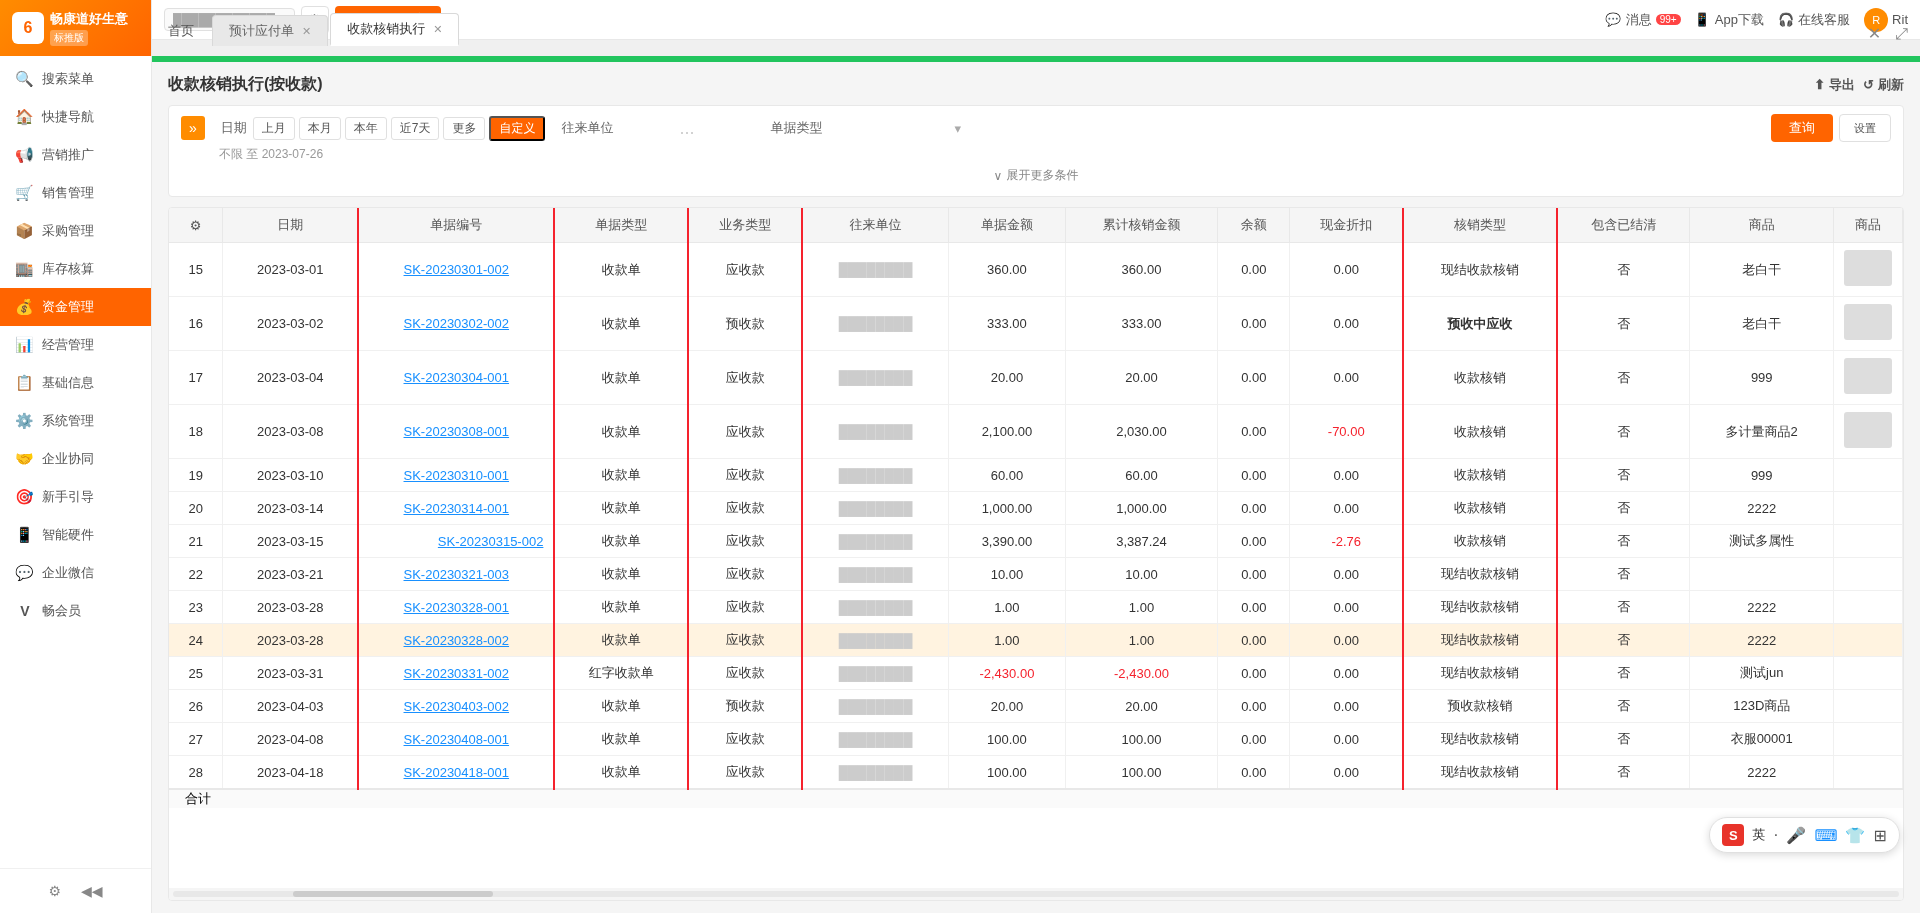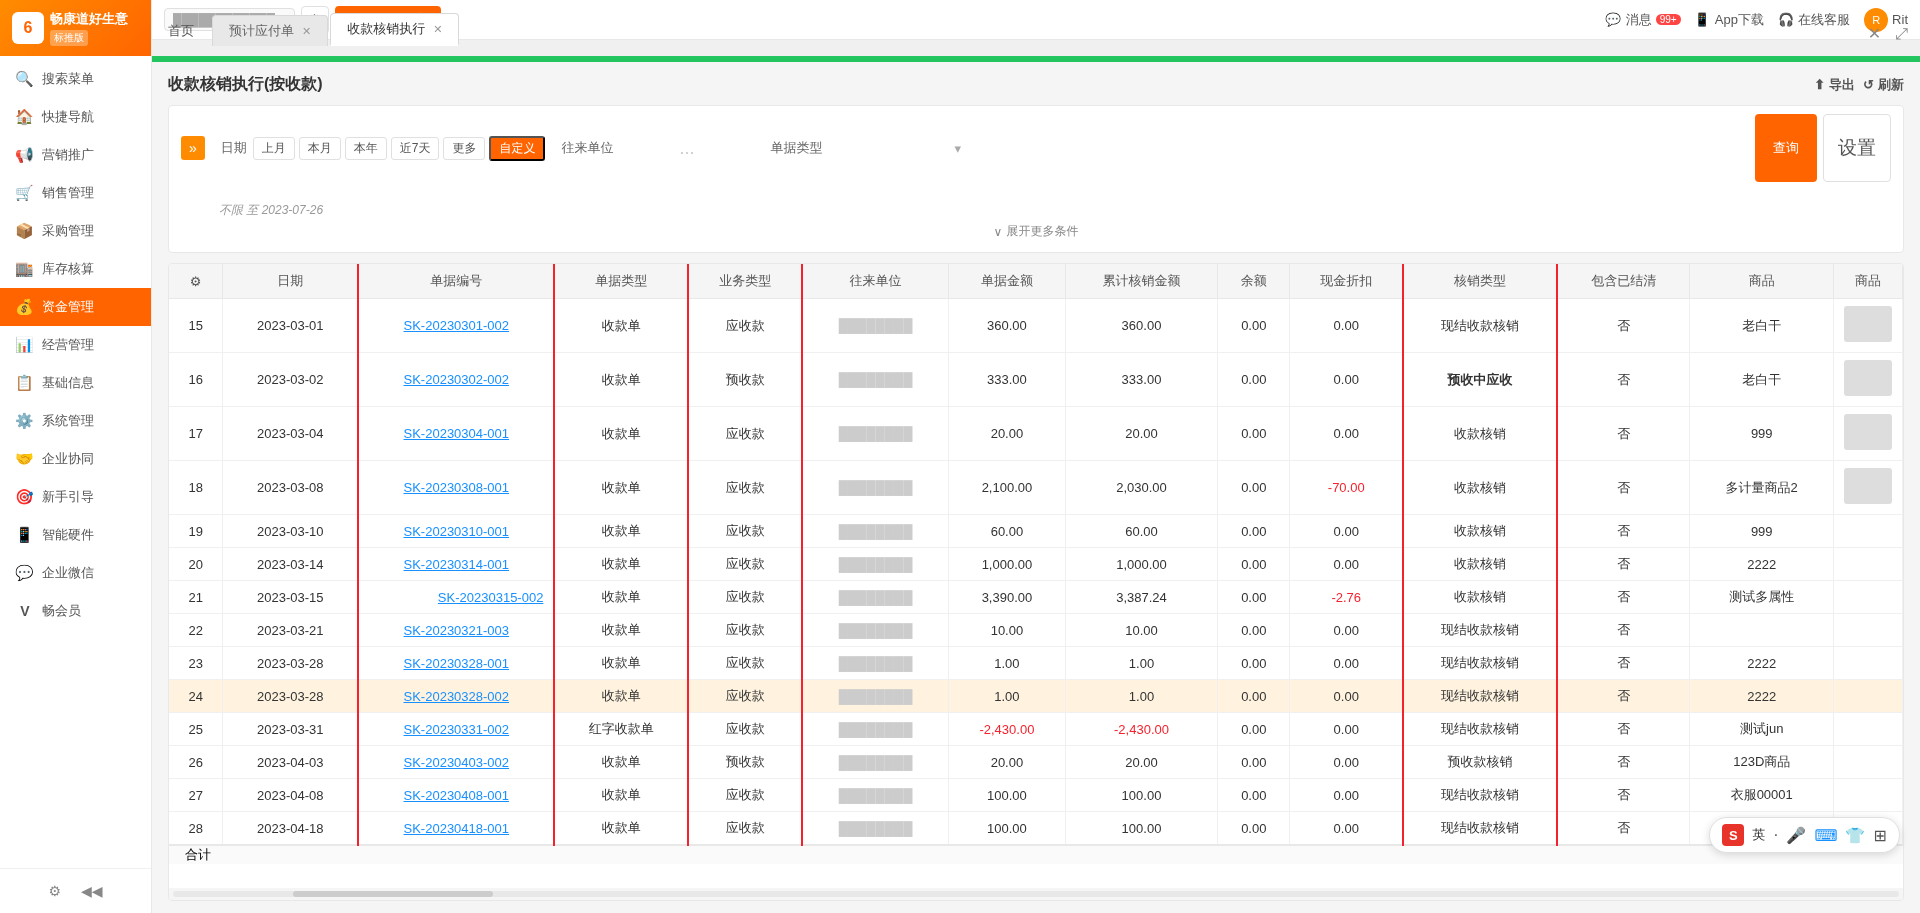--- a/index.html
+++ b/index.html
@@ -55,7 +55,7 @@
     .filter-more { text-align: center; padding: 4px; cursor: pointer; color: #888; font-size: 12px; display: flex; align-items: center; justify-content: center; gap: 4px; }
     .filter-actions { margin-left: auto; display: flex; gap: 6px; }
     .btn-query { background: #ff6400; color: #fff; border: none; padding: 5px 18px; border-radius: 4px; cursor: pointer; font-size: 13px; }
-    .btn-setting { background: #fff; color: #555; border: 1px solid #e0e0e0; padding: 20px 14px; border-radius: 4px; cursor: pointer; font-size: 19px; }
+    .btn-setting { background: #fff; color: #555; border: 1px solid #e0e0e0; padding: 3px 14px; border-radius: 4px; cursor: pointer; font-size: 11px; }
     .expand-btn { background: #ff8c00; color: #fff; border: none; padding: 4px 8px; border-radius: 3px; cursor: pointer; font-size: 14px; }
 
     

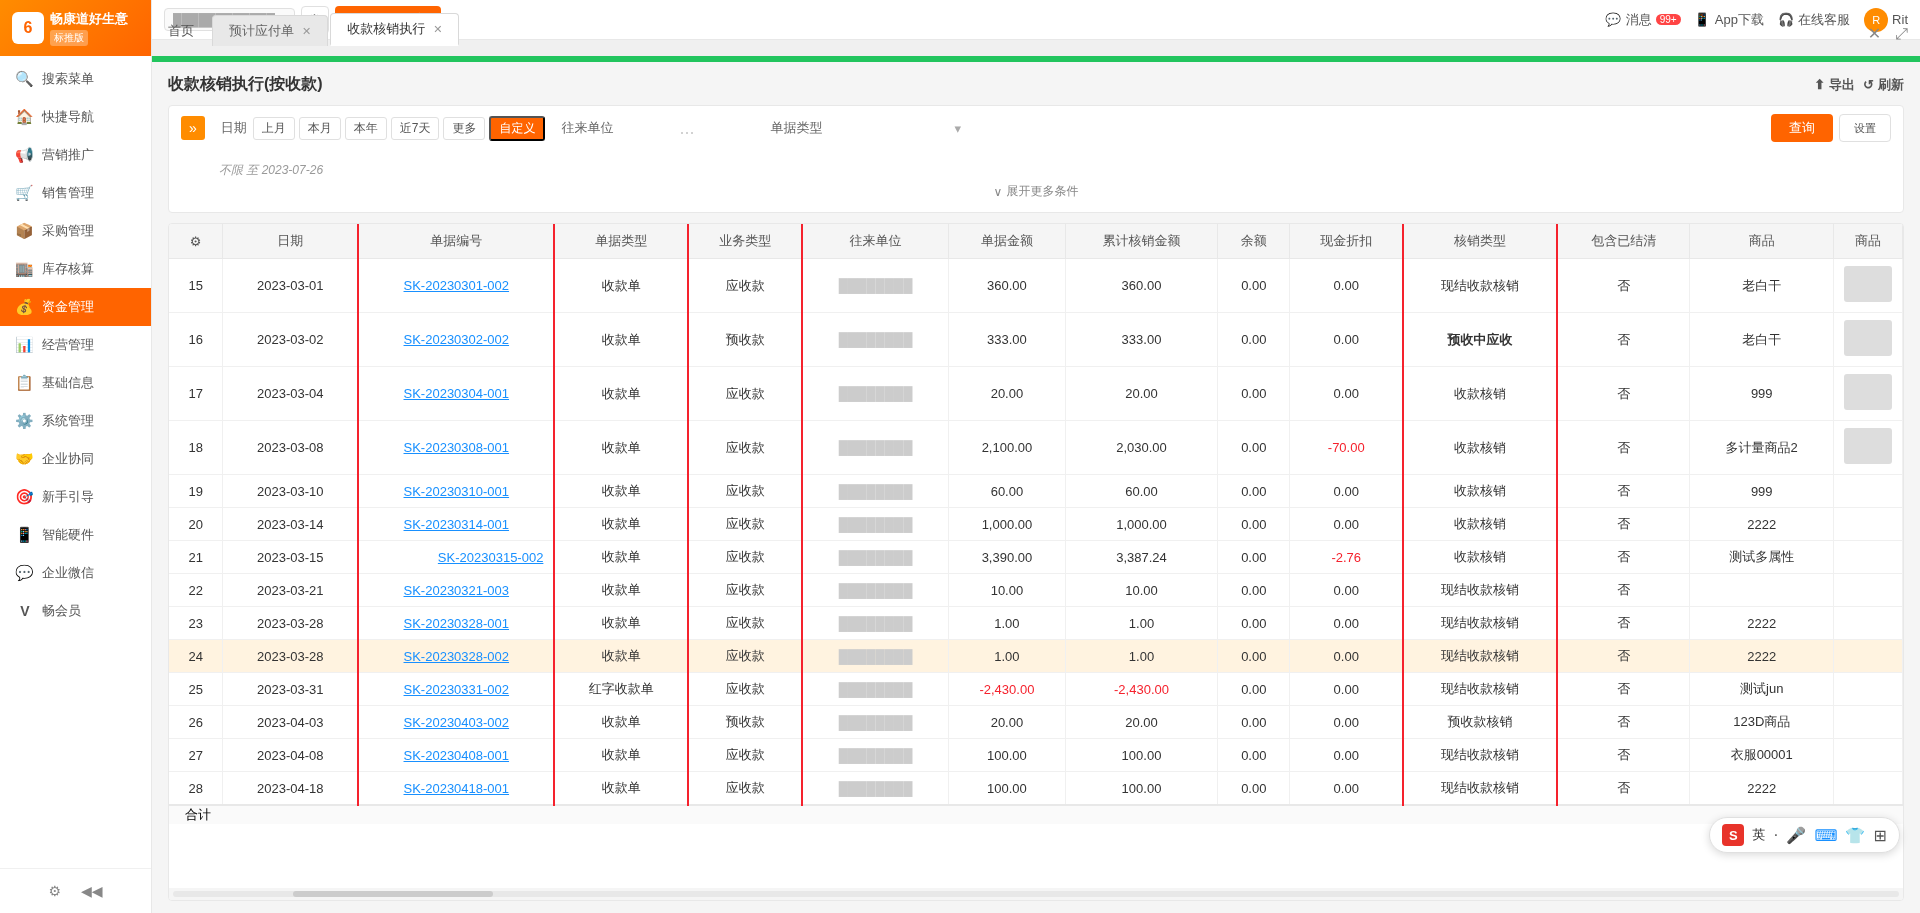--- a/index.html
+++ b/index.html
@@ -263,7 +263,7 @@
         </div>
       </div>
 
-      <div style="display:flex;align-items:center;gap:6px;margin-top:20px;padding-left:38px;font-style:italic;">
+      <div style="display:flex;align-items:center;gap:6px;margin-top:4px;padding-left:38px;">
         <span style="font-size:12px;color:#999;">不限 至 2023-07-26</span>
       </div>
 

